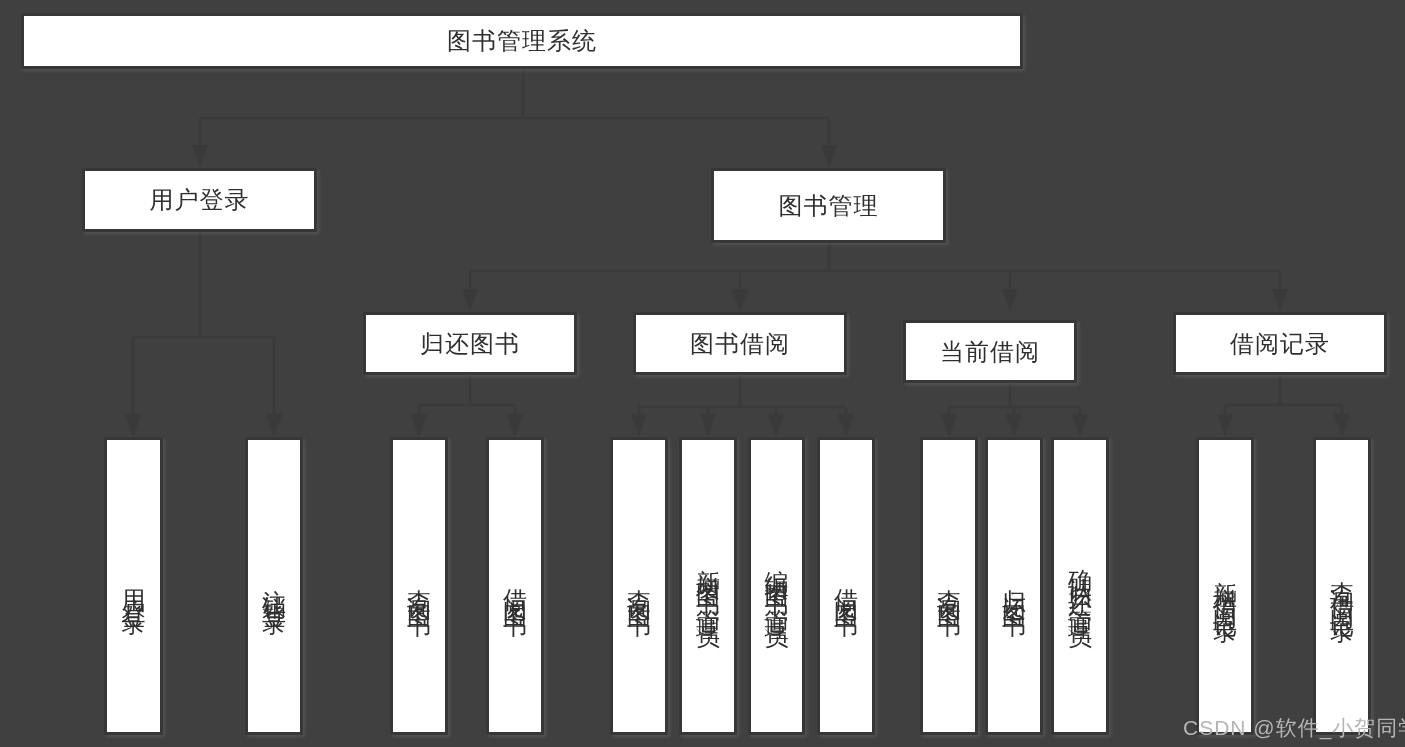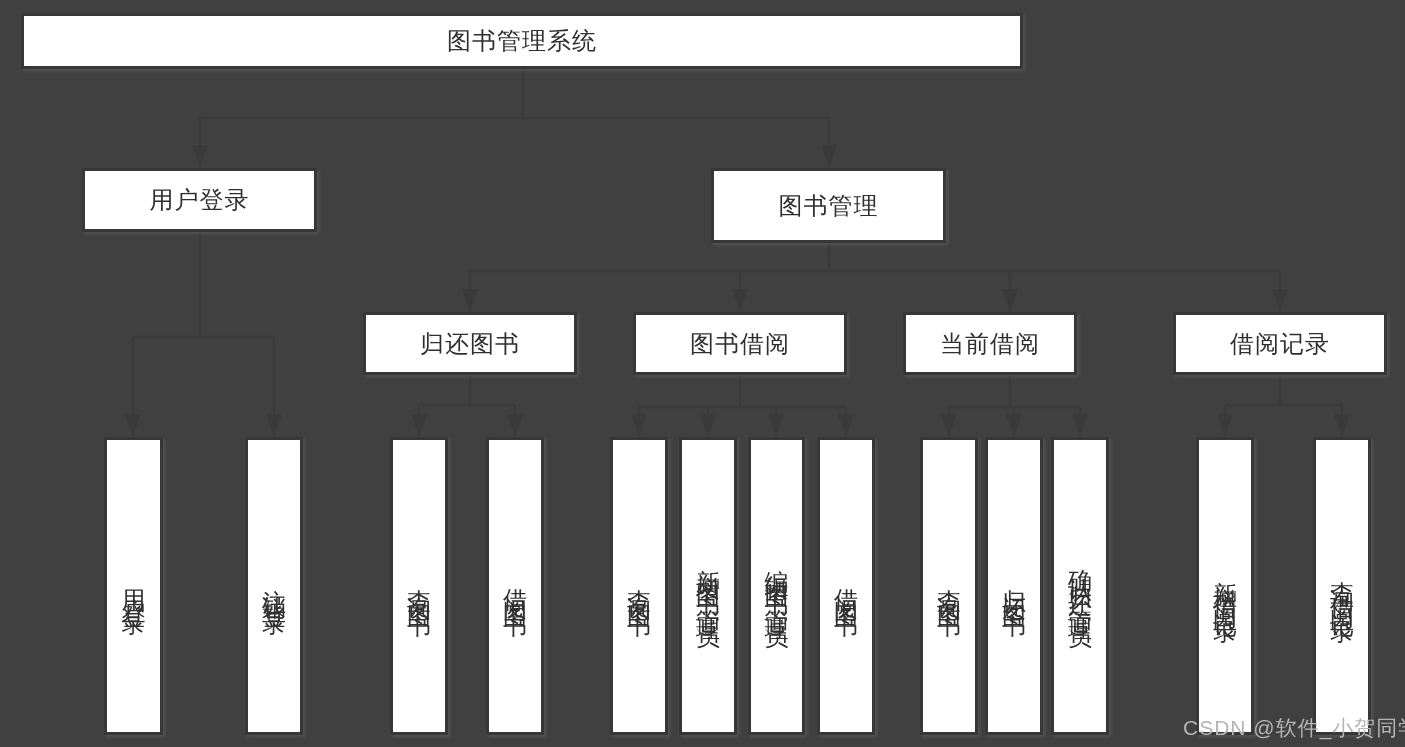--- a/index.html
+++ b/index.html
@@ -112,7 +112,7 @@
 
   <div class="node hnode" style="left:363px; top:312px; width:214px; height:63px;">归还图书</div>
   <div class="node hnode" style="left:633px; top:312px; width:214px; height:63px;font-family:Liberation Serif, serif;">图书借阅</div>
-  <div class="node hnode" style="left:903px; top:312px; width:174px; height:63px;">当前借阅</div>
+  <div class="node hnode" style="left:903px; top:320px; width:174px; height:63px;">当前借阅</div>
   <div class="node hnode" style="left:1173px; top:312px; width:214px; height:63px;">借阅记录</div>
 
   <div class="node vnode" style="left:104px; width:59px;">用户登录</div>

